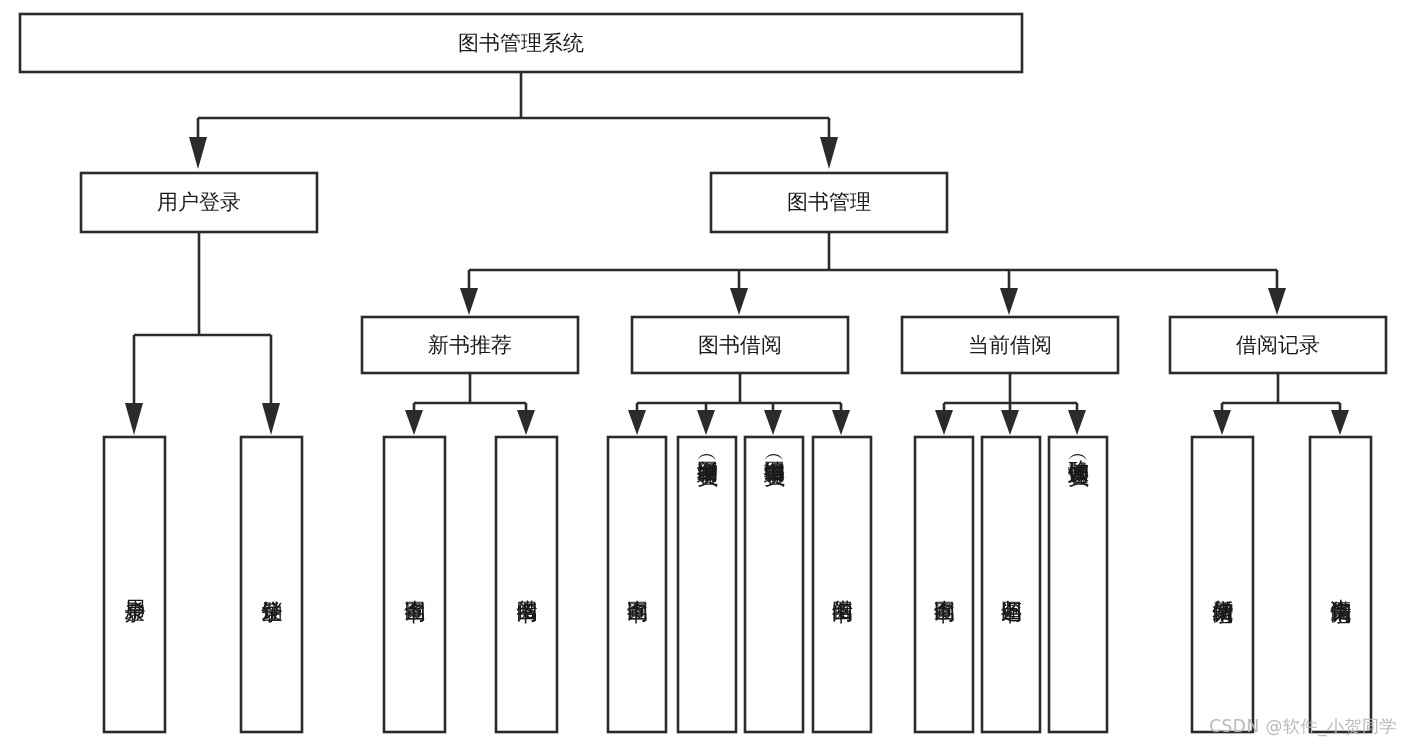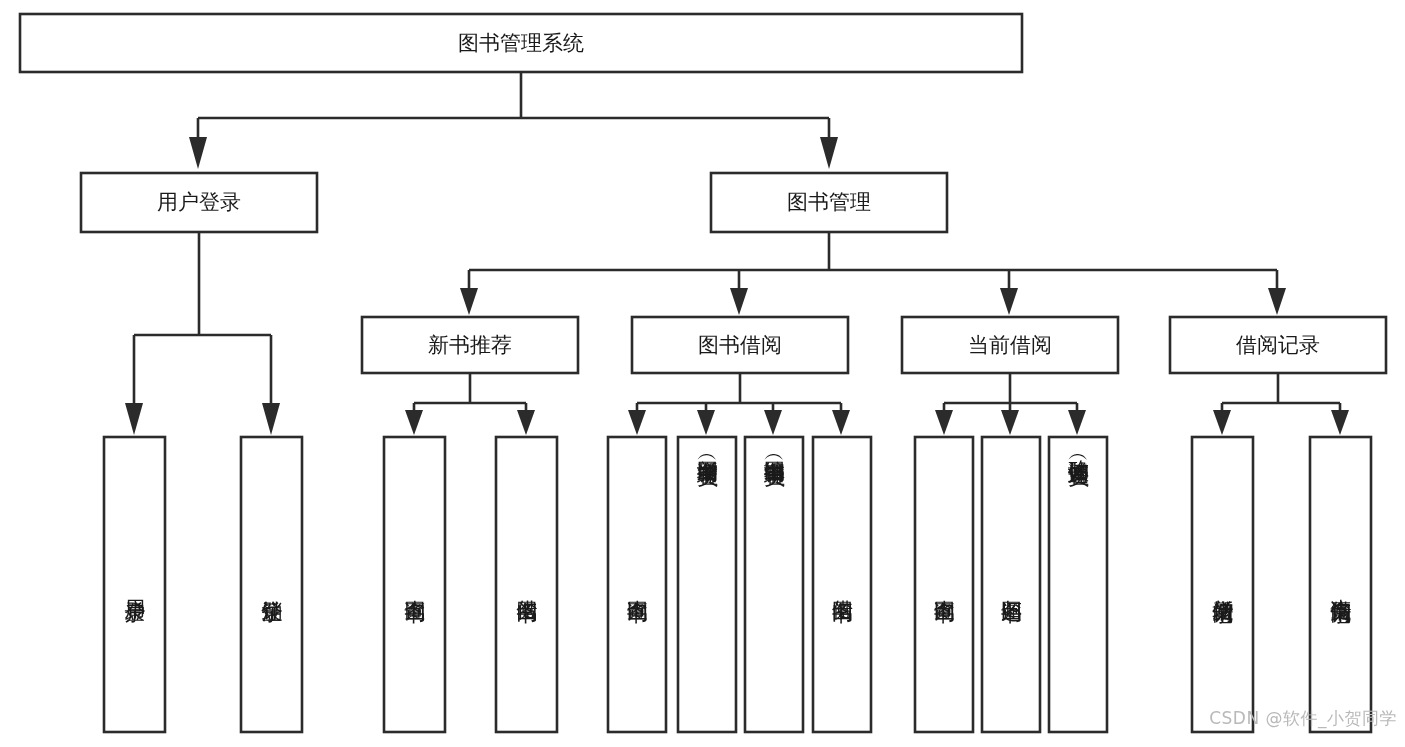--- a/index.html
+++ b/index.html
@@ -67,7 +67,7 @@
   .watermark {
     position: absolute;
     right: 8px;
-    bottom: 17px;
+    bottom: 9px;
     font-family: "DejaVu Sans", "Liberation Sans", sans-serif;
     font-size: 17px;
     color: #b9b9b9;

